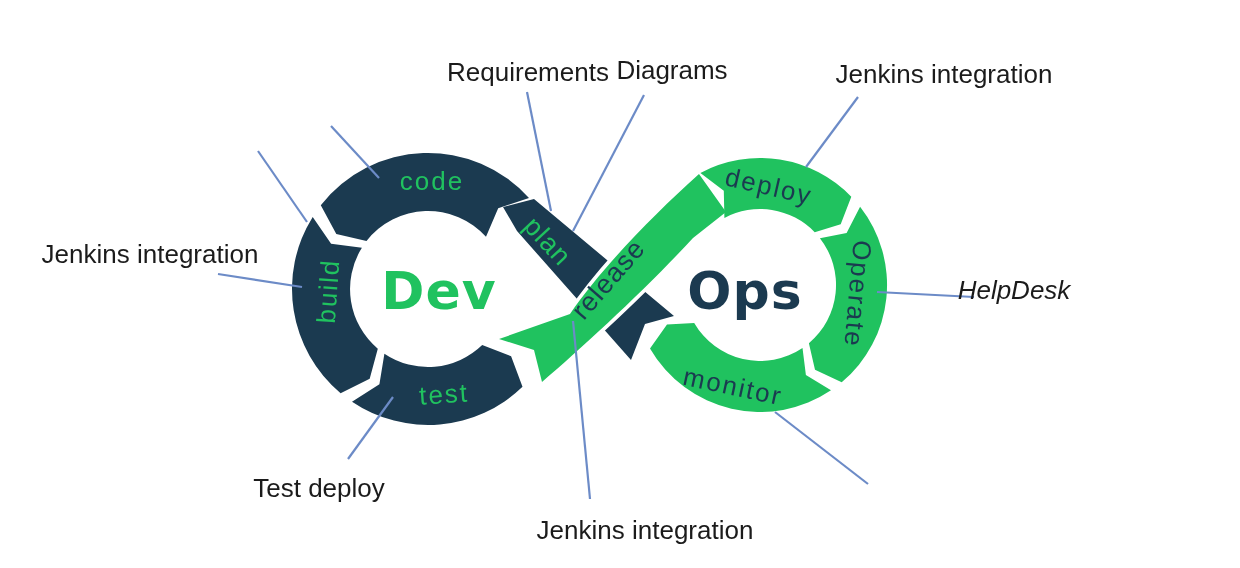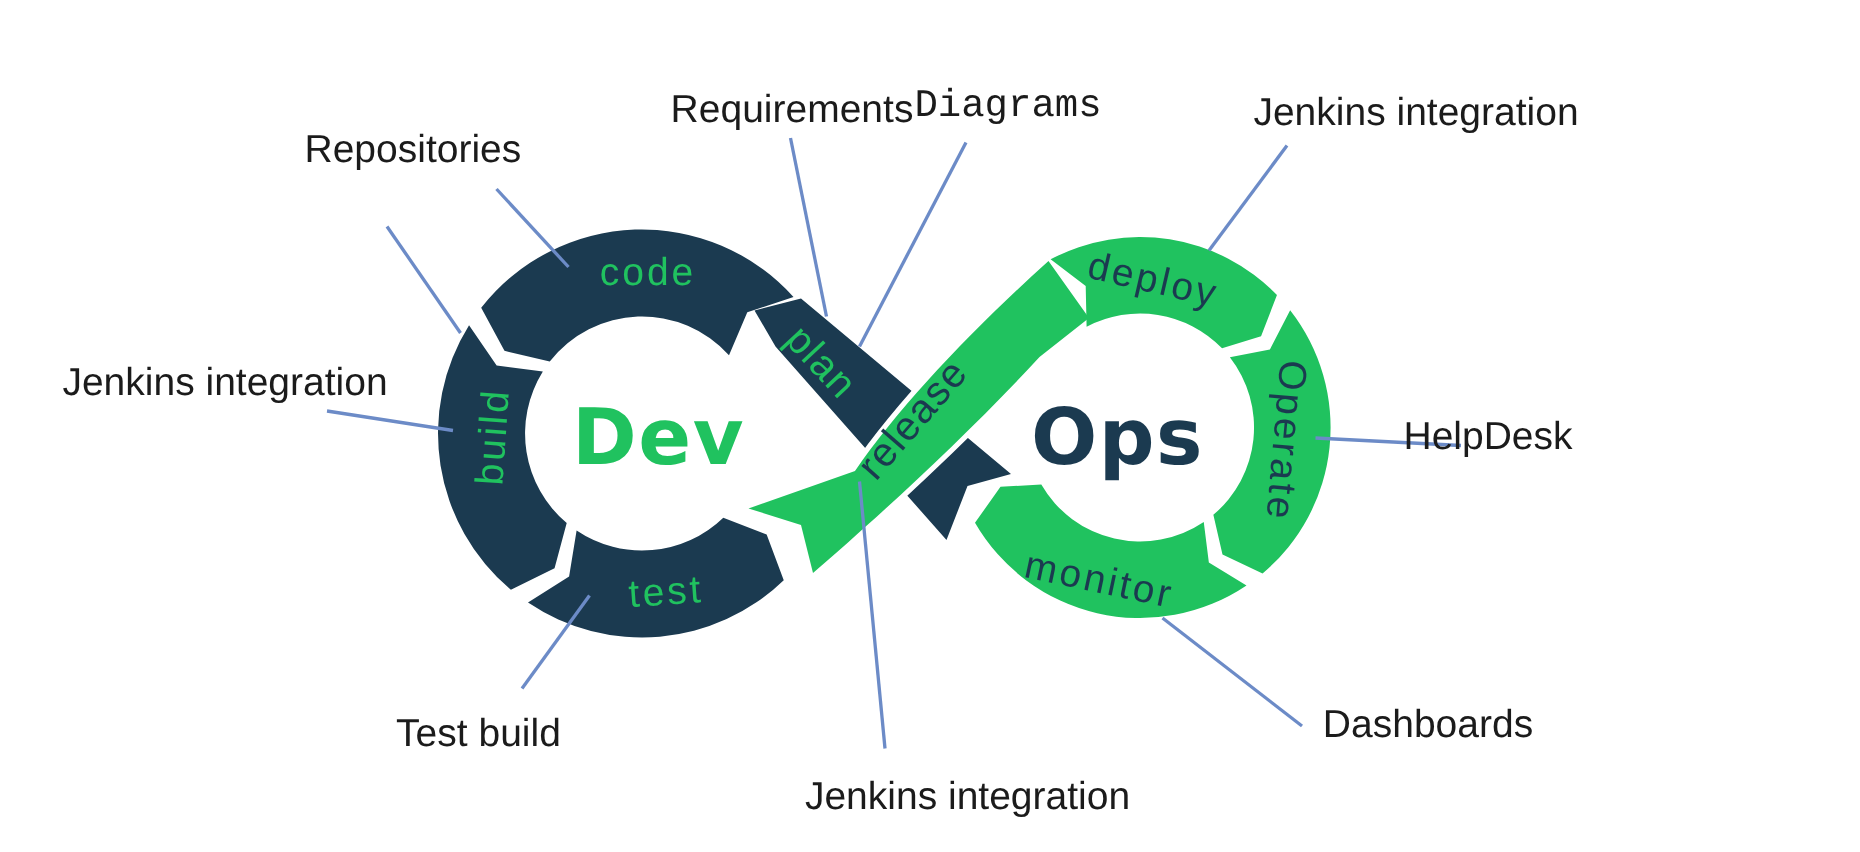--- a/index.html
+++ b/index.html
@@ -71,7 +71,7 @@
     <div>Repositories</div>
   </div>
   <div class="ann" style="left:502px;top:72px;margin-left:26px;">Requirements</div>
-  <div class="ann" style="left:672px;top:70px;font-family:Liberation Mono, monospace;">Diagrams</div>
+  <div class="ann" style="left:672px;top:70px;">Diagrams</div>
   <div class="ann" style="left:944px;top:74px;">Jenkins integration</div>
   <div class="ann" style="left:150px;top:254px;">Jenkins integration</div>
   <div class="ann" style="left:992px;top:290px;">HelpDesk</div>

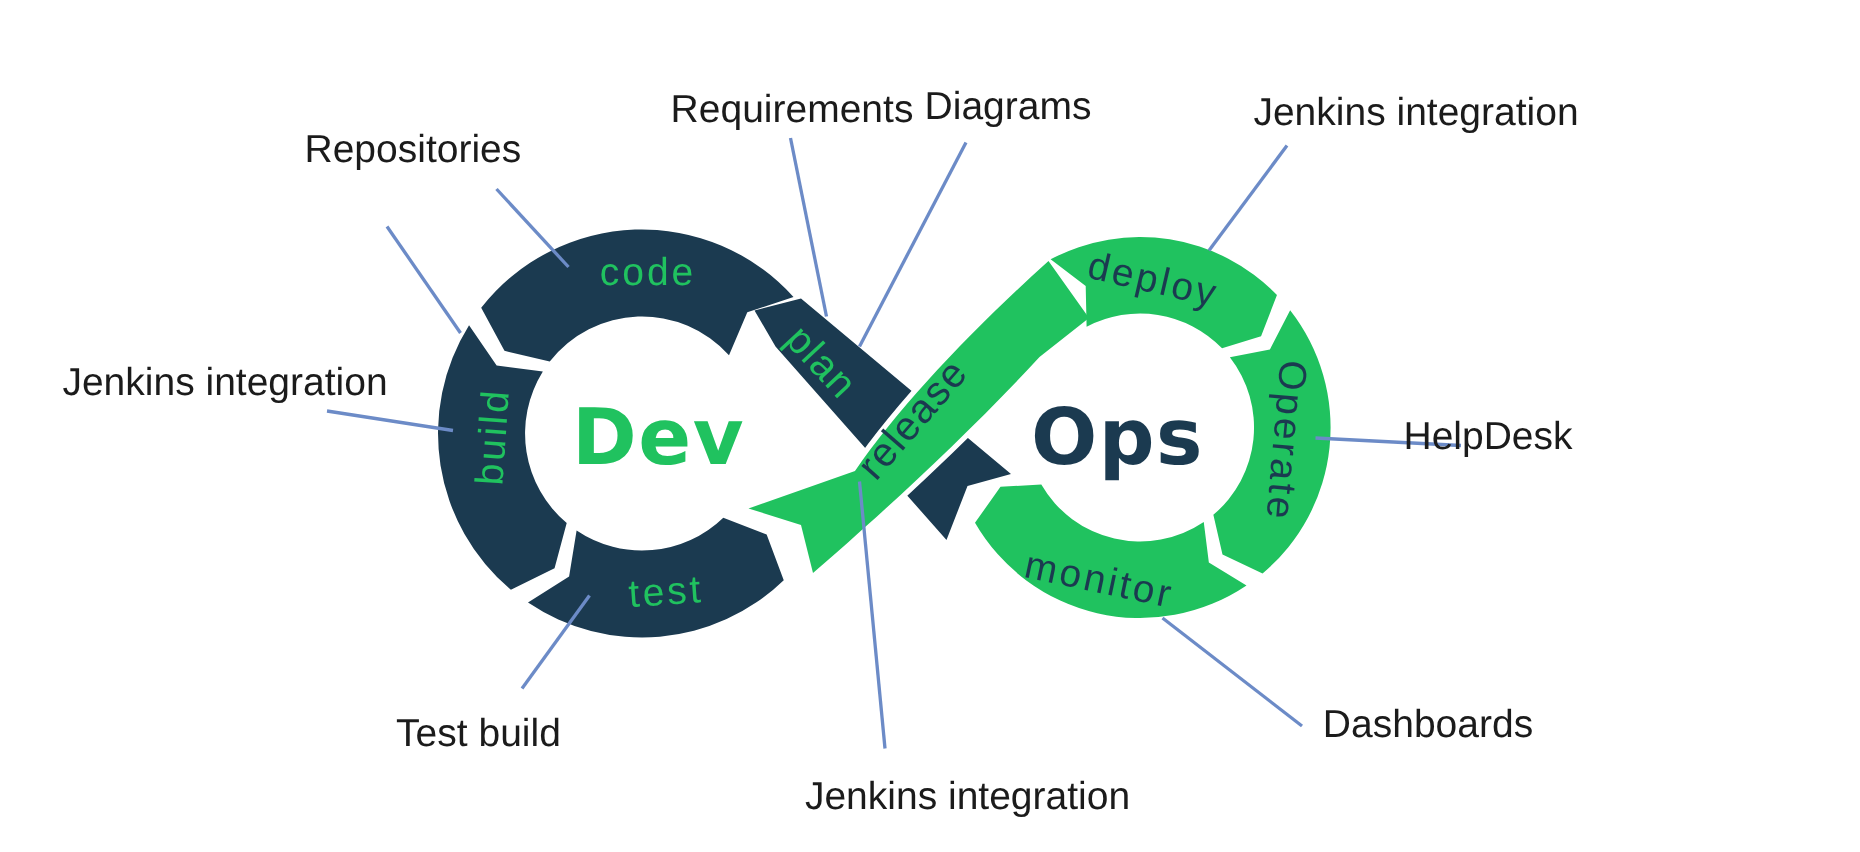--- a/index.html
+++ b/index.html
@@ -68,7 +68,6 @@
   </svg>
 
   <div class="ann block" style="left:203px;top:84px;">
-    <div>Repositories</div>
   </div>
   <div class="ann" style="left:502px;top:72px;margin-left:26px;">Requirements</div>
   <div class="ann" style="left:672px;top:70px;">Diagrams</div>

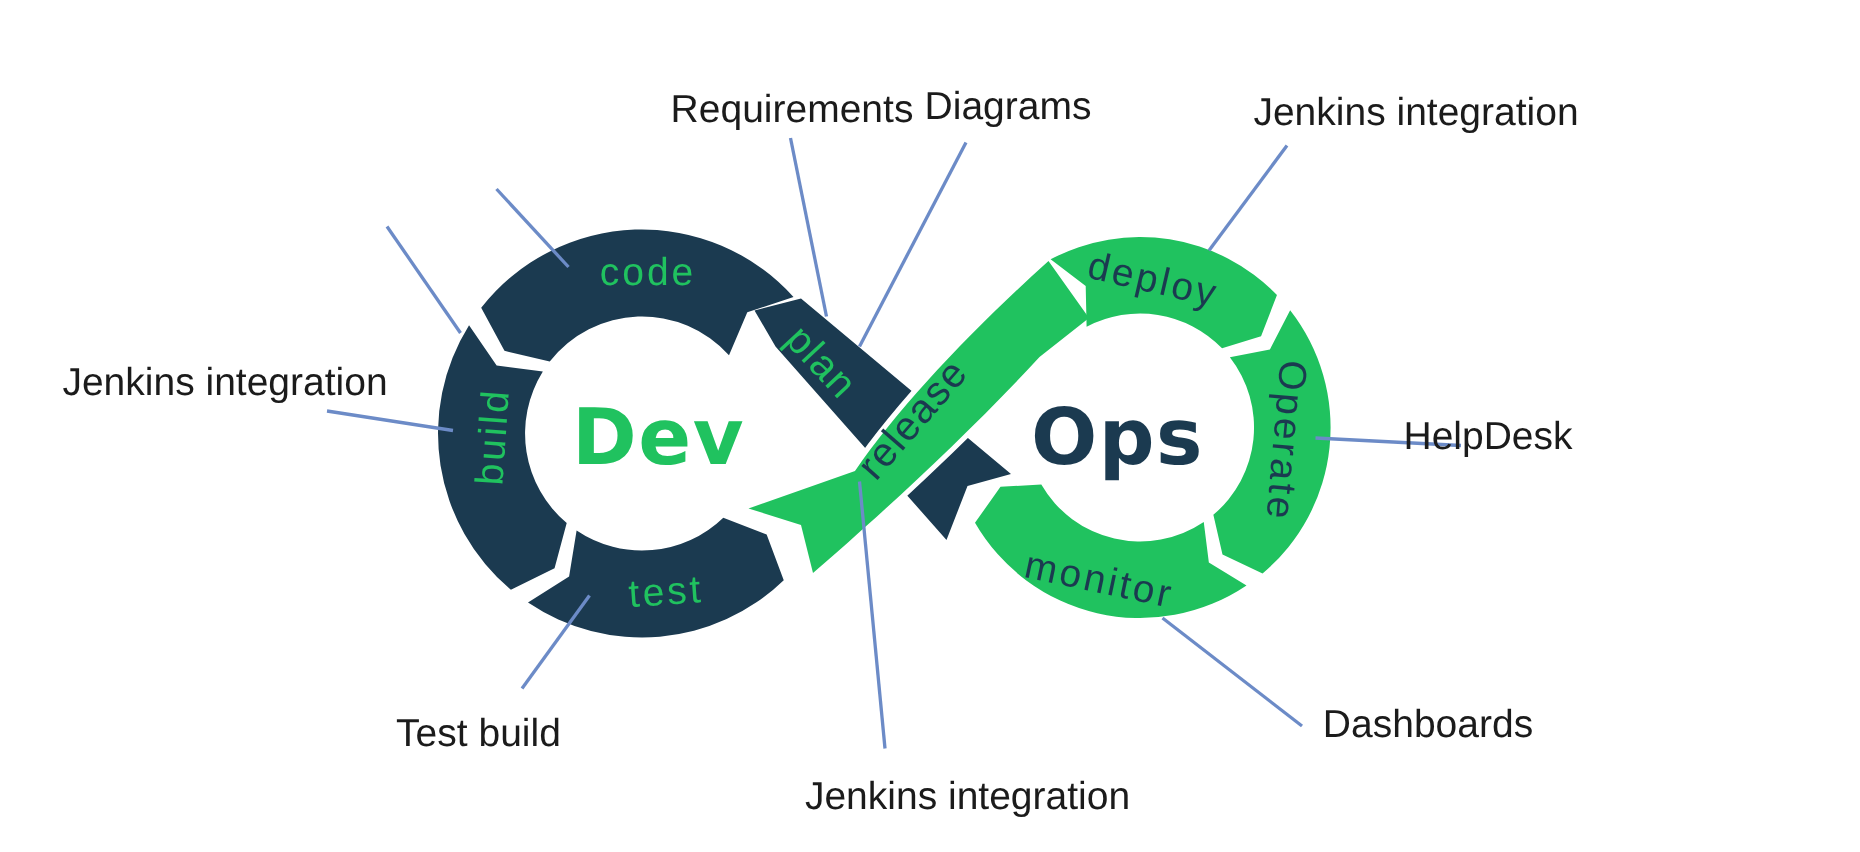--- a/index.html
+++ b/index.html
@@ -73,7 +73,7 @@
   <div class="ann" style="left:672px;top:70px;">Diagrams</div>
   <div class="ann" style="left:944px;top:74px;">Jenkins integration</div>
   <div class="ann" style="left:150px;top:254px;">Jenkins integration</div>
-  <div class="ann" style="left:992px;top:290px;">HelpDesk</div>
+  <div class="ann" style="left:1014px;top:290px;font-style:italic;">HelpDesk</div>
   <div class="ann" style="left:319px;top:488px;">Test build</div>
   <div class="ann" style="left:645px;top:530px;">Jenkins integration</div>
   <div class="ann" style="left:952px;top:482px;">Dashboards</div>

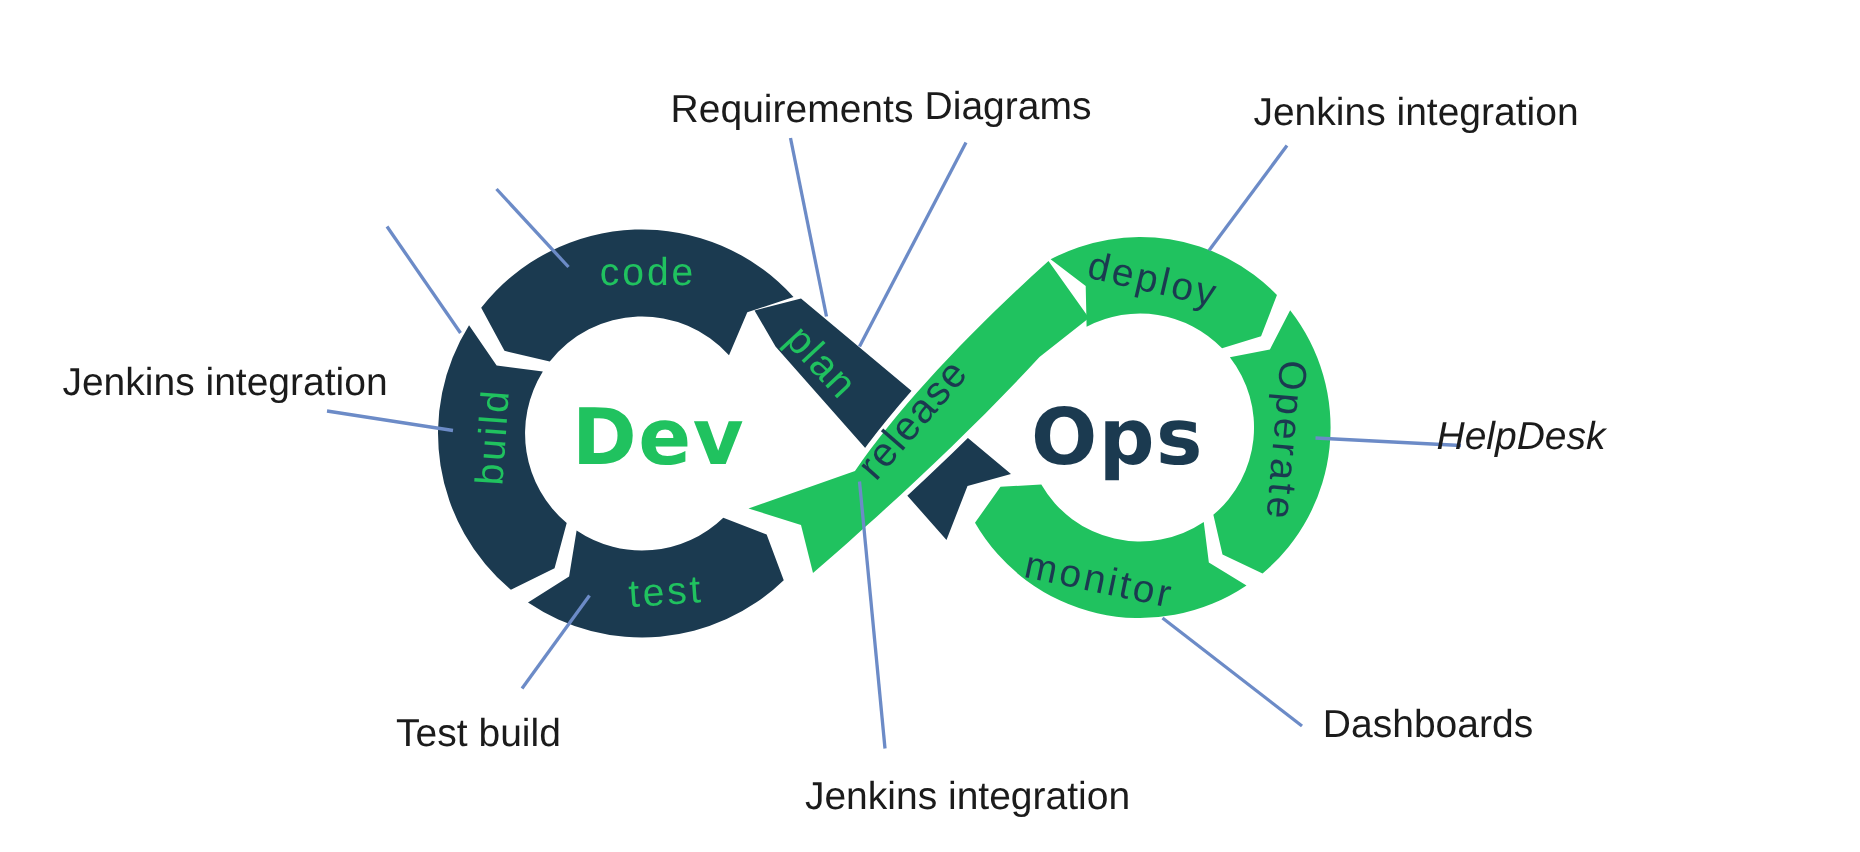--- a/index.html
+++ b/index.html
@@ -74,7 +74,7 @@
   <div class="ann" style="left:944px;top:74px;">Jenkins integration</div>
   <div class="ann" style="left:150px;top:254px;">Jenkins integration</div>
   <div class="ann" style="left:1014px;top:290px;font-style:italic;">HelpDesk</div>
-  <div class="ann" style="left:319px;top:488px;">Test build</div>
+  <div class="ann" style="left:319px;top:488px;">Test deploy</div>
   <div class="ann" style="left:645px;top:530px;">Jenkins integration</div>
   <div class="ann" style="left:952px;top:482px;">Dashboards</div>
 </div>

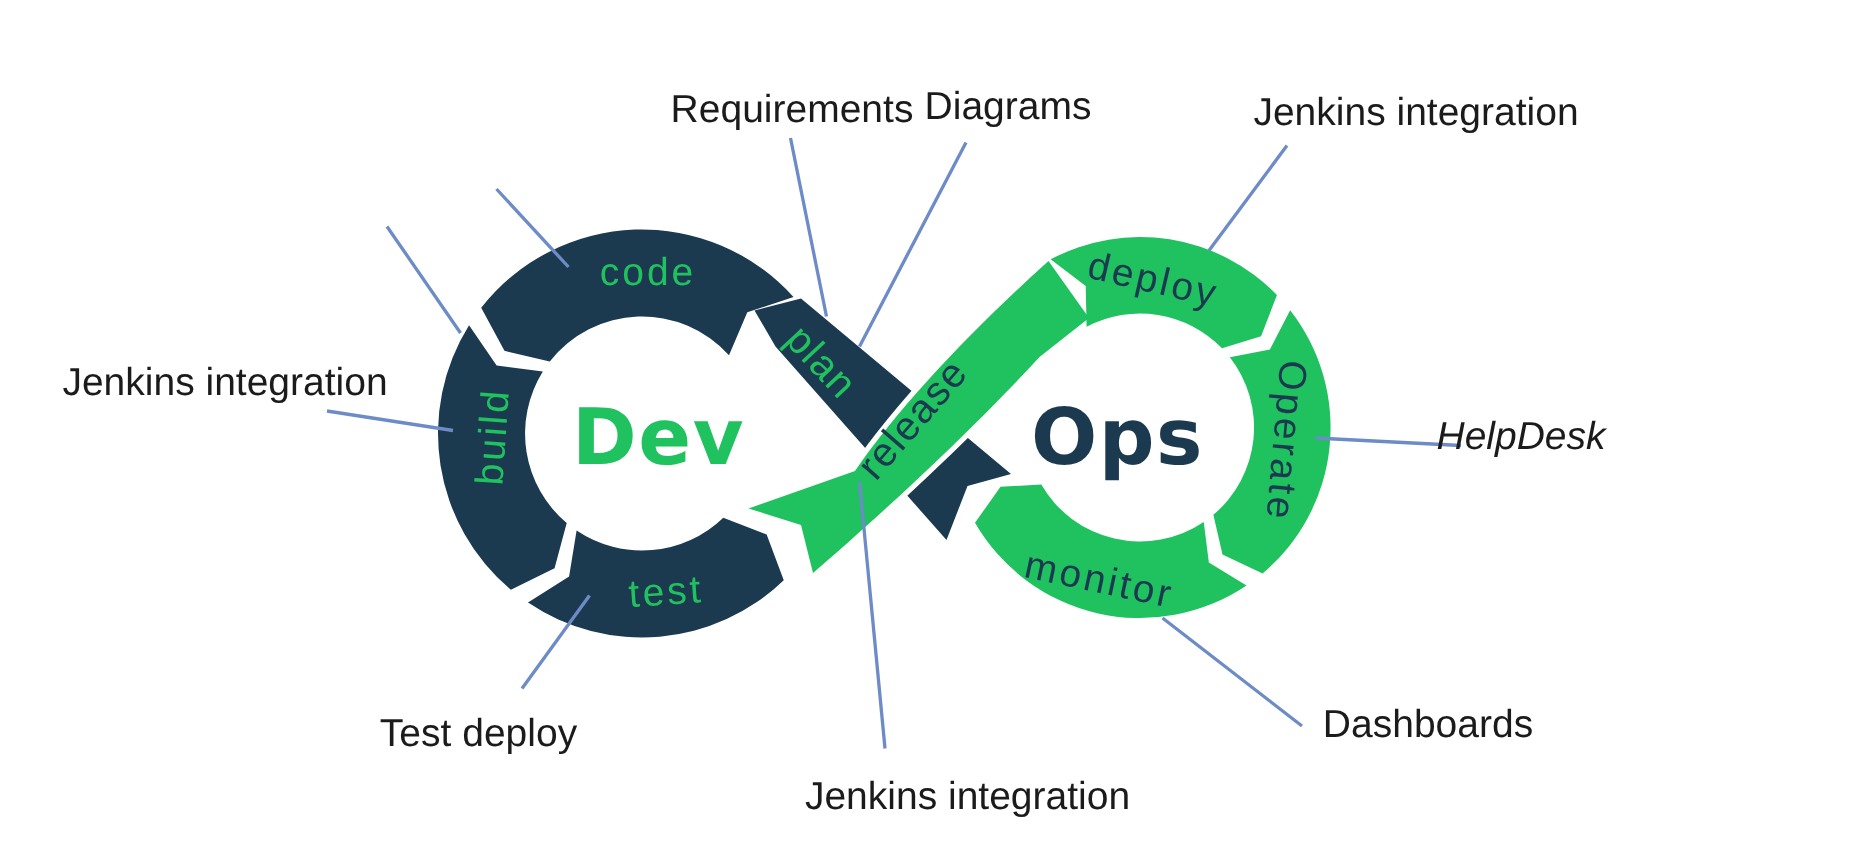--- a/index.html
+++ b/index.html
@@ -76,7 +76,6 @@
   <div class="ann" style="left:1014px;top:290px;font-style:italic;">HelpDesk</div>
   <div class="ann" style="left:319px;top:488px;">Test deploy</div>
   <div class="ann" style="left:645px;top:530px;">Jenkins integration</div>
-  <div class="ann" style="left:952px;top:482px;">Dashboards</div>
 </div>
 
 </body></html>

